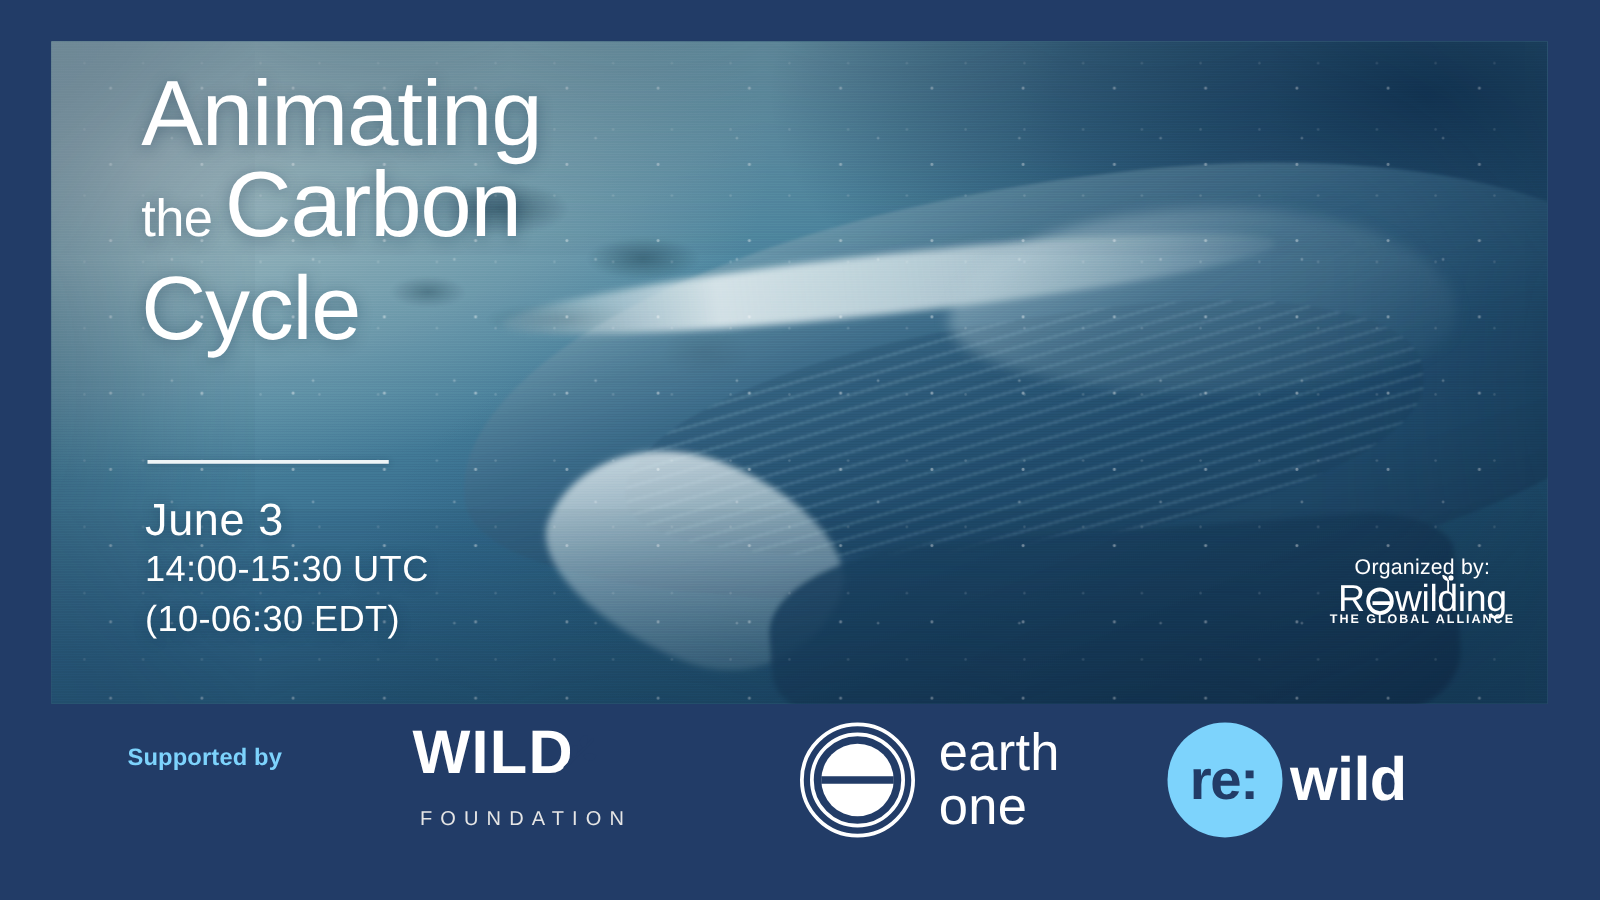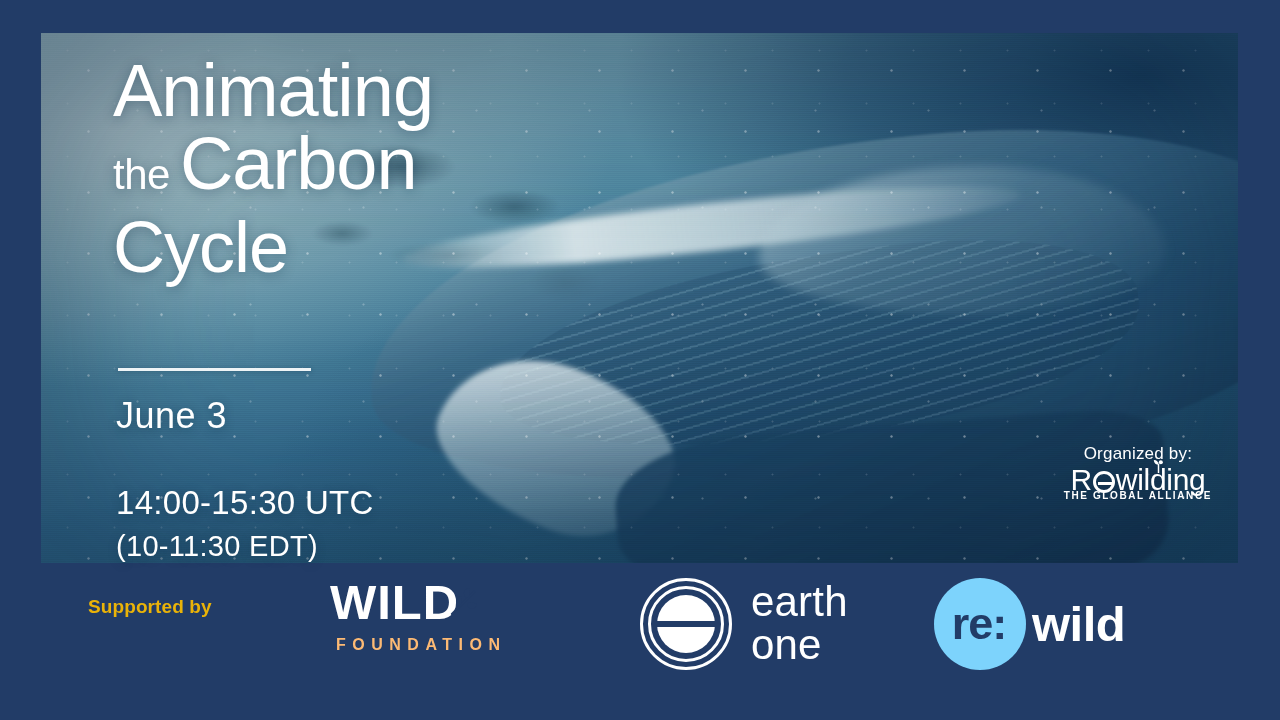--- a/index.html
+++ b/index.html
@@ -152,7 +152,7 @@
     text-shadow:0 2px 10px rgba(12,40,66,.40);
   }
   .dt-day{ font-size:36px; font-weight:300; line-height:1.15; letter-spacing:.5px; }
-  .dt-utc{ font-size:33px; font-weight:300; line-height:1.38; letter-spacing:.3px;margin-top:44px; }
+  .dt-utc{ font-size:29px; font-weight:300; line-height:1.38; letter-spacing:.3px; }
   .dt-edt{ font-size:29px; font-weight:300; line-height:1.38; letter-spacing:.3px; }
 
   

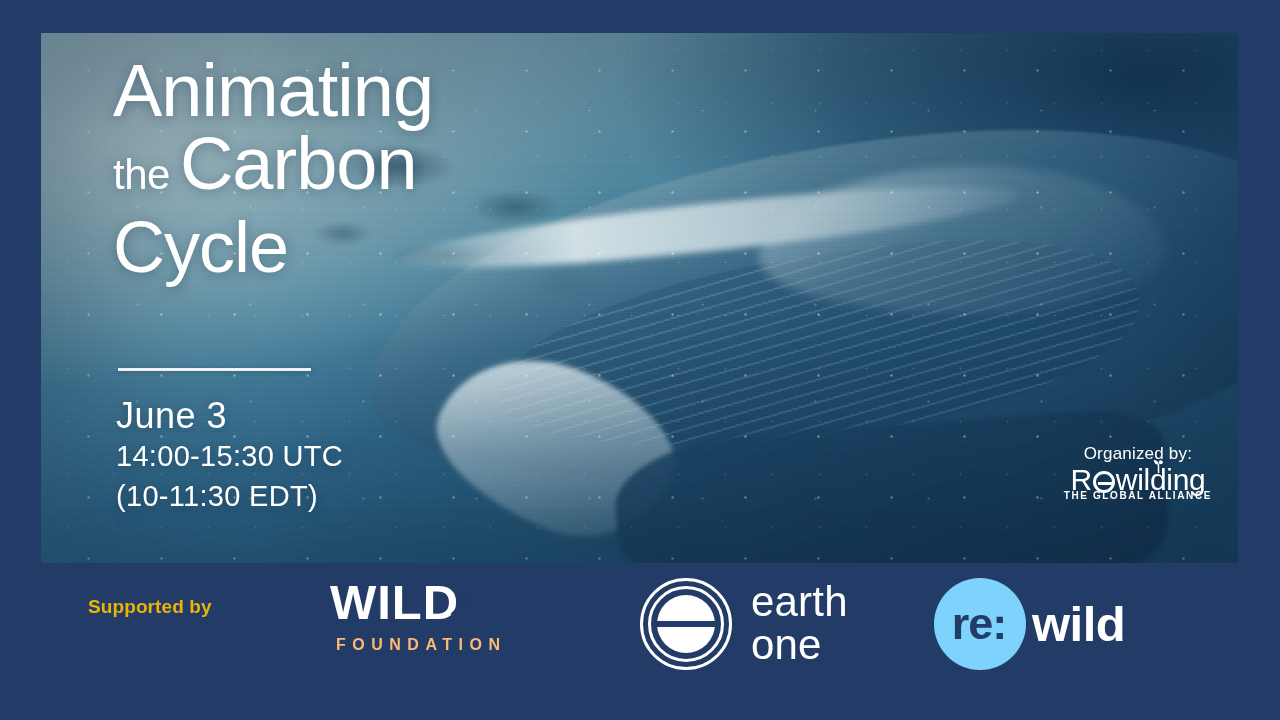--- a/index.html
+++ b/index.html
@@ -283,7 +283,7 @@
 <div class="datetime">
   <div class="dt-day">June 3</div>
   <div class="dt-utc">14:00-15:30 UTC</div>
-  <div class="dt-edt">(10-11:30 EDT)</div>
+  <div class="dt-edt">(10-06:30 EDT)</div>
 </div>
 
 <div class="organized">

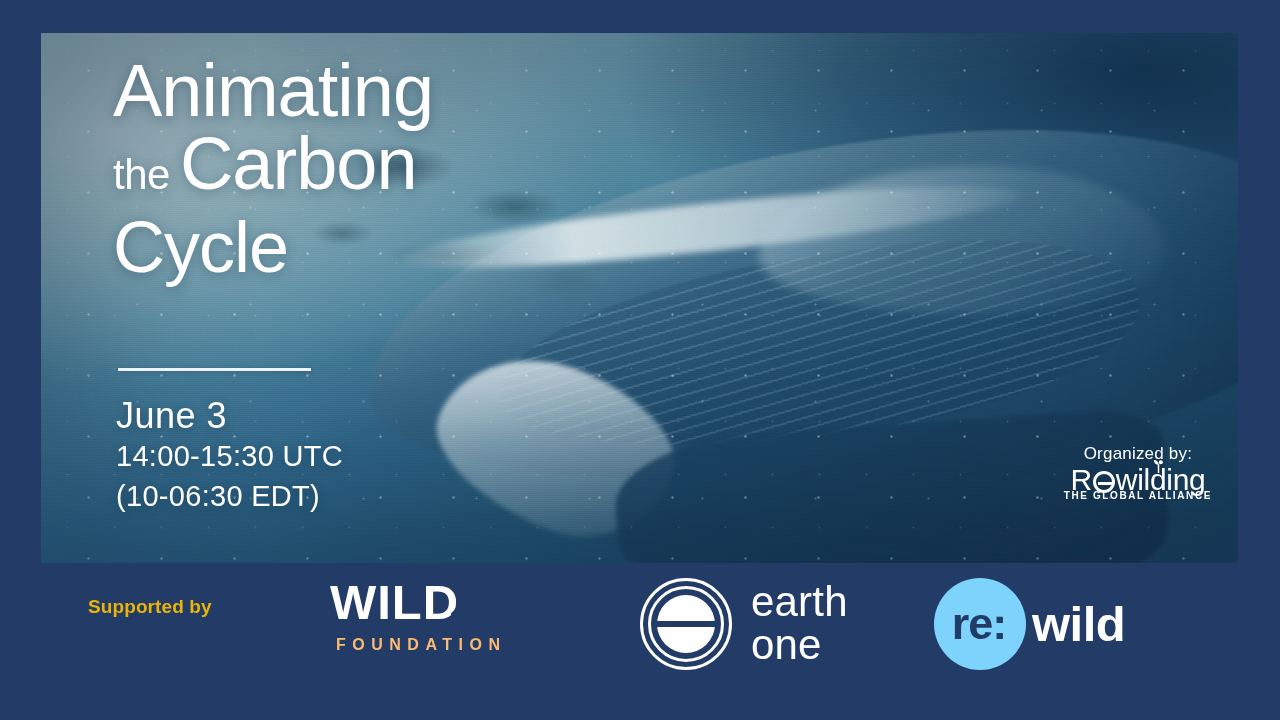--- a/index.html
+++ b/index.html
@@ -194,9 +194,9 @@
     color:#ffffff;
   }
   .supported-by{
-    position:absolute; left:88px; top:596px;
+    position:absolute; left:102px; top:596px;
     font-size:19px; font-weight:700; letter-spacing:.1px;
-    color:#eab308;
+    color:#7dd3fc;
   }
 
   

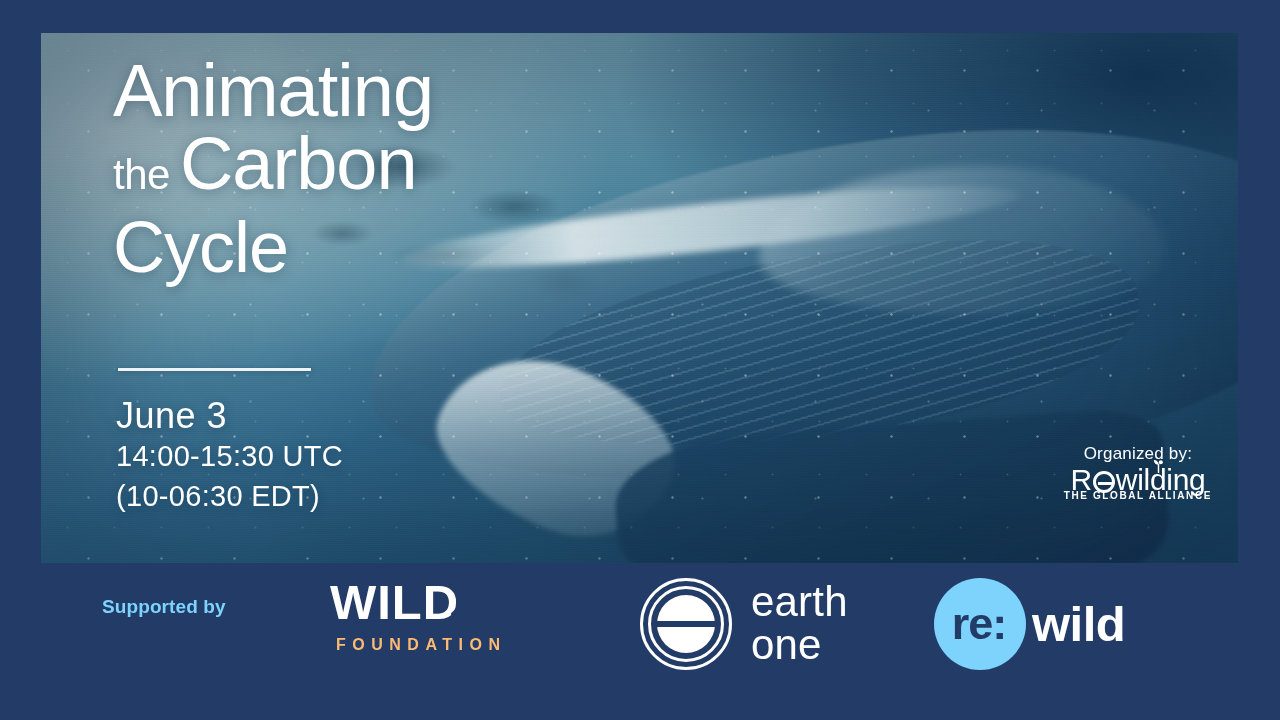--- a/index.html
+++ b/index.html
@@ -207,8 +207,8 @@
     line-height:1; color:#ffffff;
   }
   .wild-foundation{
-    font-size:16px; font-weight:700; letter-spacing:6.5px;
-    margin-top:9px; color:#fdba74; padding-left:6px;
+    font-size:16px; font-weight:400; letter-spacing:6.5px;
+    margin-top:20px; color:#e5e5e5; padding-left:6px;
   }
 
   

